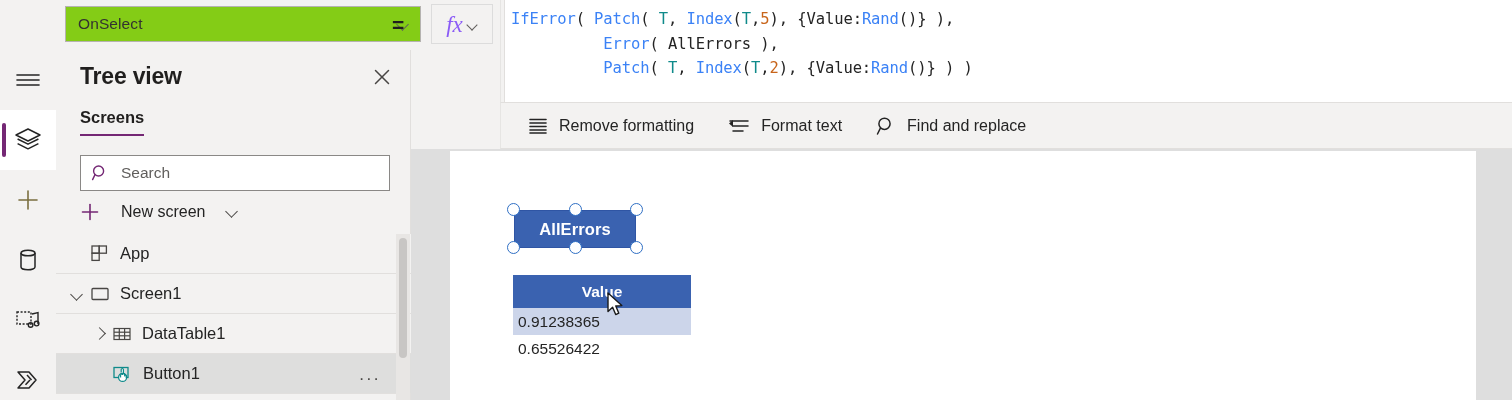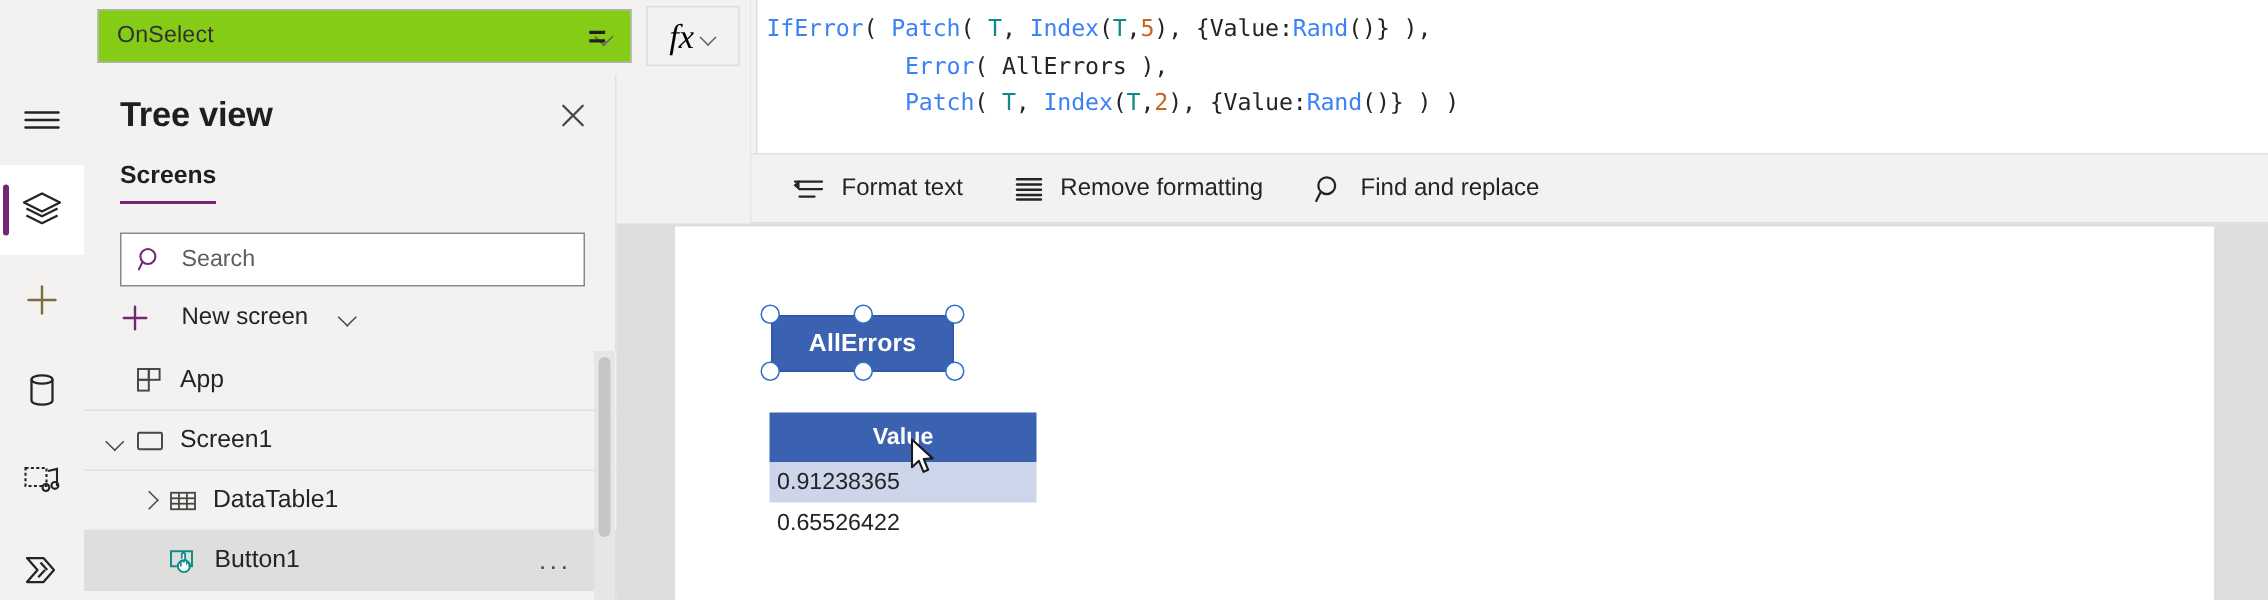--- a/index.html
+++ b/index.html
@@ -45,7 +45,7 @@
   }
   .fx-btn .fx {
     font-family: "Liberation Serif", serif;
-    font-style: italic; font-size: 23px; color: #000000; line-height: 1;
+    font-style: italic; font-size: 23px; color: #8b5cf6; line-height: 1;
   }
   .fx-btn .chev { width: 11px; height: 11px; }
   .fx-btn .chev::before { width: 7px; height: 7px; border-width: 1.3px; }

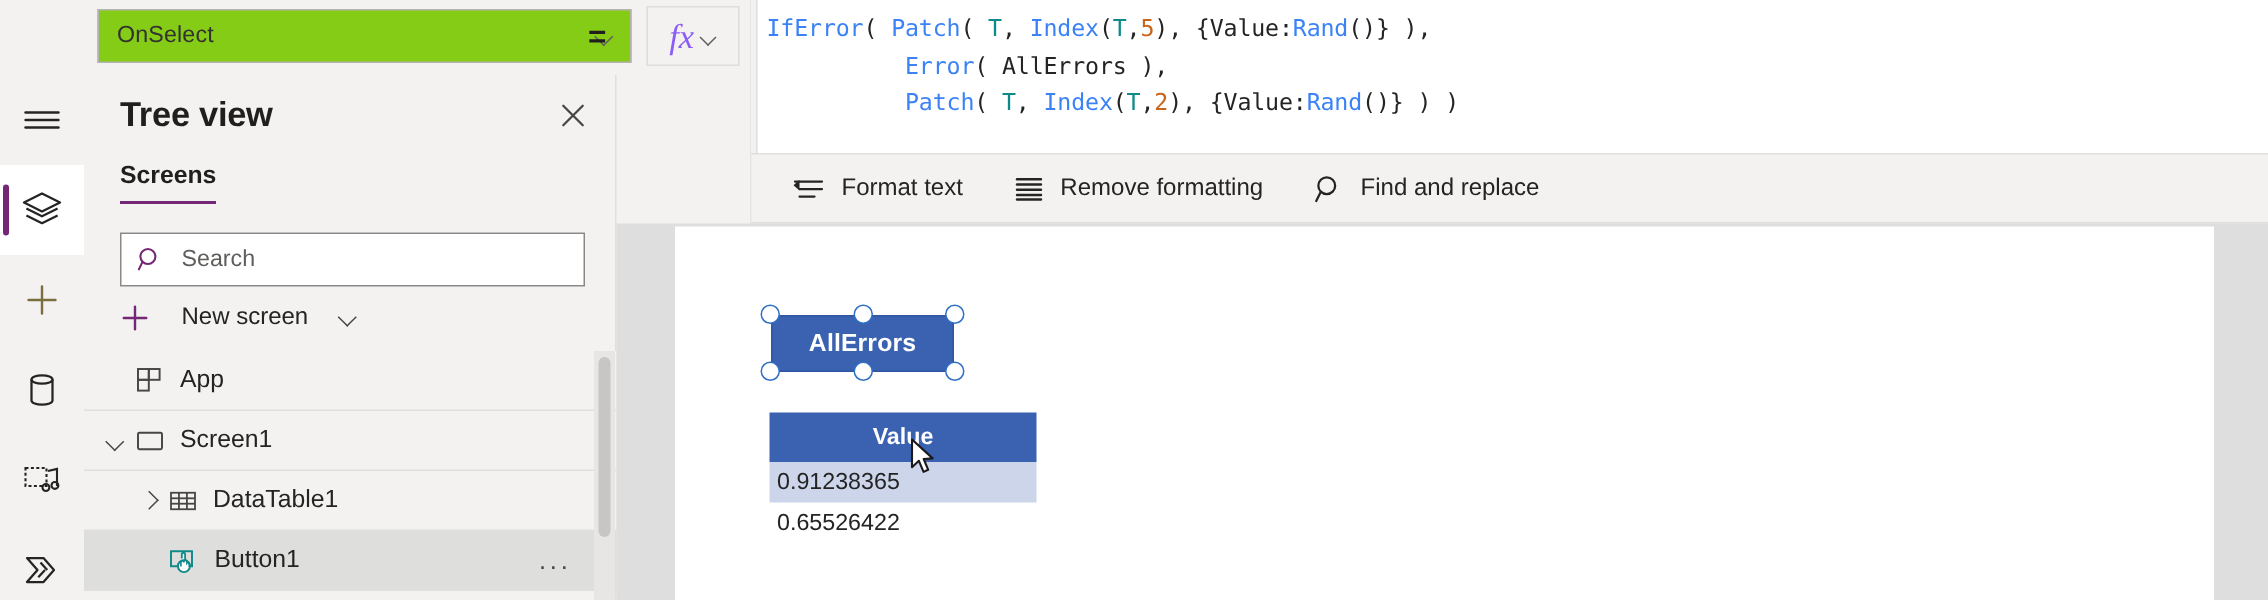--- a/index.html
+++ b/index.html
@@ -241,18 +241,6 @@
   <div class="fbar">
 
     <div class="fbar-item">
-      <svg class="ic" width="22" height="18" viewBox="0 0 22 18">
-        <g stroke="#242424" stroke-width="1.5" stroke-linecap="round">
-          <line x1="2" y1="4" x2="20" y2="4"></line>
-          <line x1="5" y1="9" x2="20" y2="9"></line>
-          <line x1="5" y1="14" x2="15" y2="14"></line>
-        </g>
-        <path d="M1 6.5 L5 3 L5 10 Z" fill="#242424"></path>
-      </svg>
-      <span class="lbl">Format text</span>
-    </div>
-
-    <div class="fbar-item">
       <svg class="ic" width="20" height="18" viewBox="0 0 20 18">
         <g stroke="#242424" stroke-width="1.6" stroke-linecap="round">
           <line x1="2" y1="2.5" x2="18" y2="2.5"></line>
@@ -263,6 +251,18 @@
         </g>
       </svg>
       <span class="lbl">Remove formatting</span>
+    </div>
+
+    <div class="fbar-item">
+      <svg class="ic" width="22" height="18" viewBox="0 0 22 18">
+        <g stroke="#242424" stroke-width="1.5" stroke-linecap="round">
+          <line x1="2" y1="4" x2="20" y2="4"></line>
+          <line x1="5" y1="9" x2="20" y2="9"></line>
+          <line x1="5" y1="14" x2="15" y2="14"></line>
+        </g>
+        <path d="M1 6.5 L5 3 L5 10 Z" fill="#242424"></path>
+      </svg>
+      <span class="lbl">Format text</span>
     </div>
 
     <div class="fbar-item">

